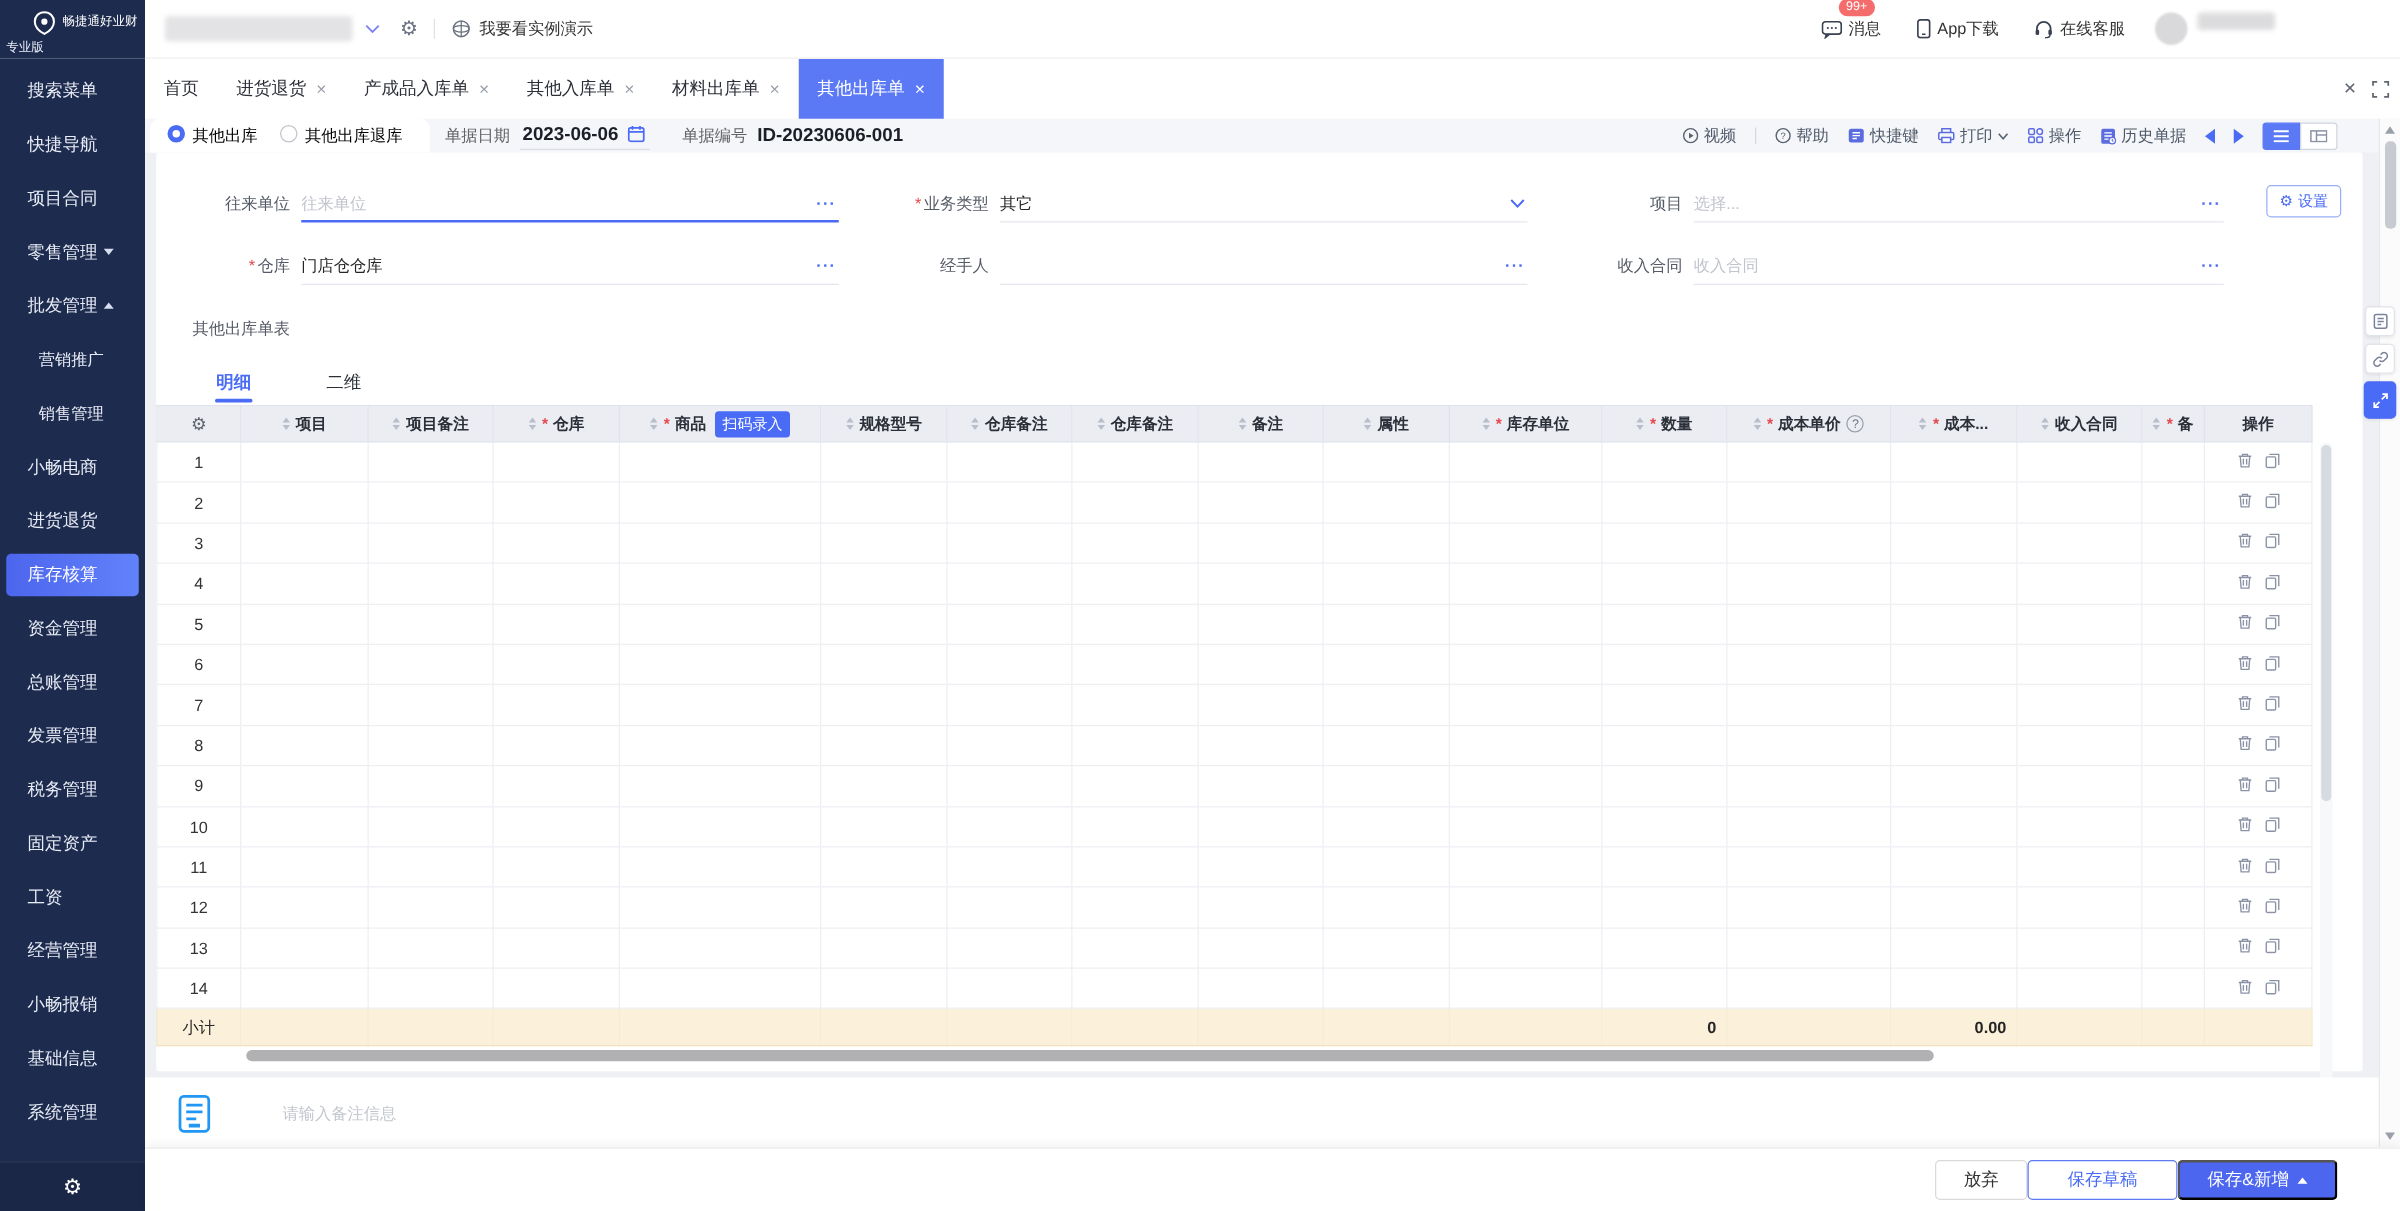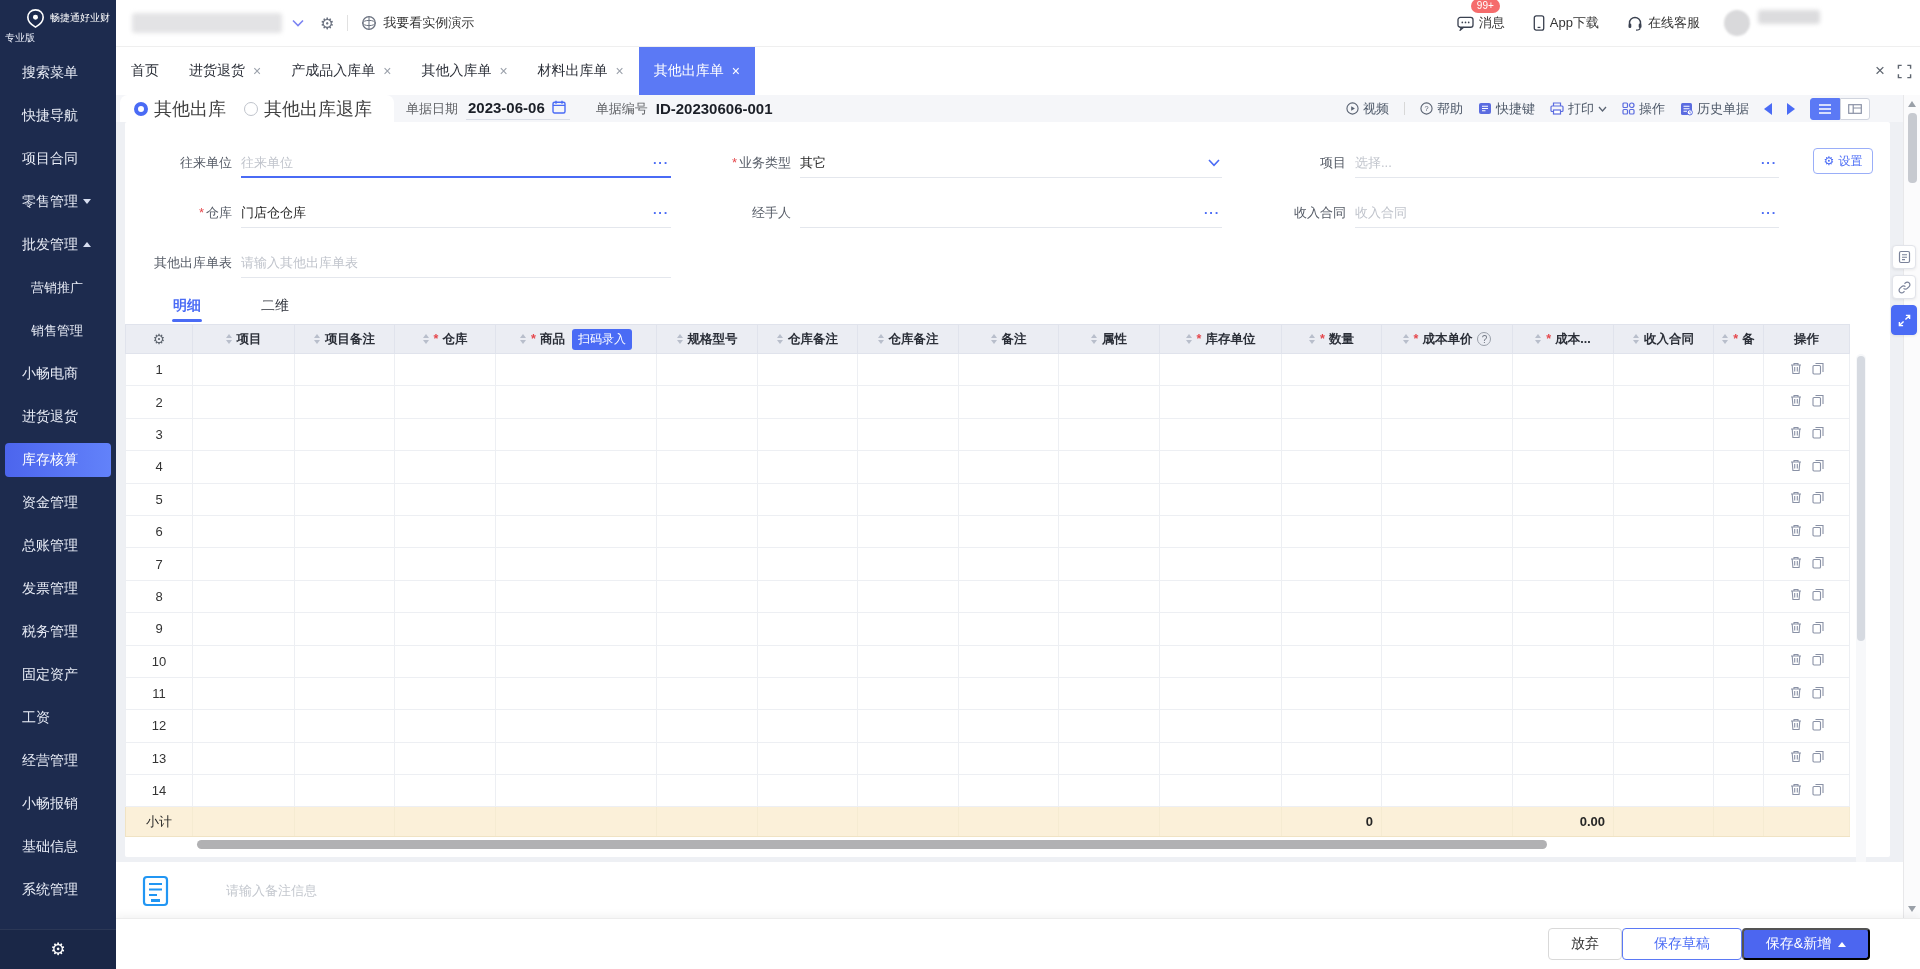--- a/index.html
+++ b/index.html
@@ -55,7 +55,7 @@
   
   .doc-toolbar { height:27px; background:#F5F6F9; display:flex; align-items:center; flex:none; }
   .radio-box { height:27px; background:#fff; border-radius:8px 8px 0 0; display:flex; align-items:center; gap:18px; padding:0 22px 0 14px; margin-left:4px; }
-  .radio-opt { display:flex; align-items:center; gap:6px; font-size:18px; color:#404040; cursor:pointer; }
+  .radio-opt { display:flex; gap:6px; font-size:13px; color:#000000; cursor:pointer; }
   .rdot { width:14px; height:14px; border-radius:50%; }
   .rdot.on { border:4px solid #4A6BF5; background:#fff; }
   .rdot.off { border:1px solid #C0C4CC; background:#fff; }

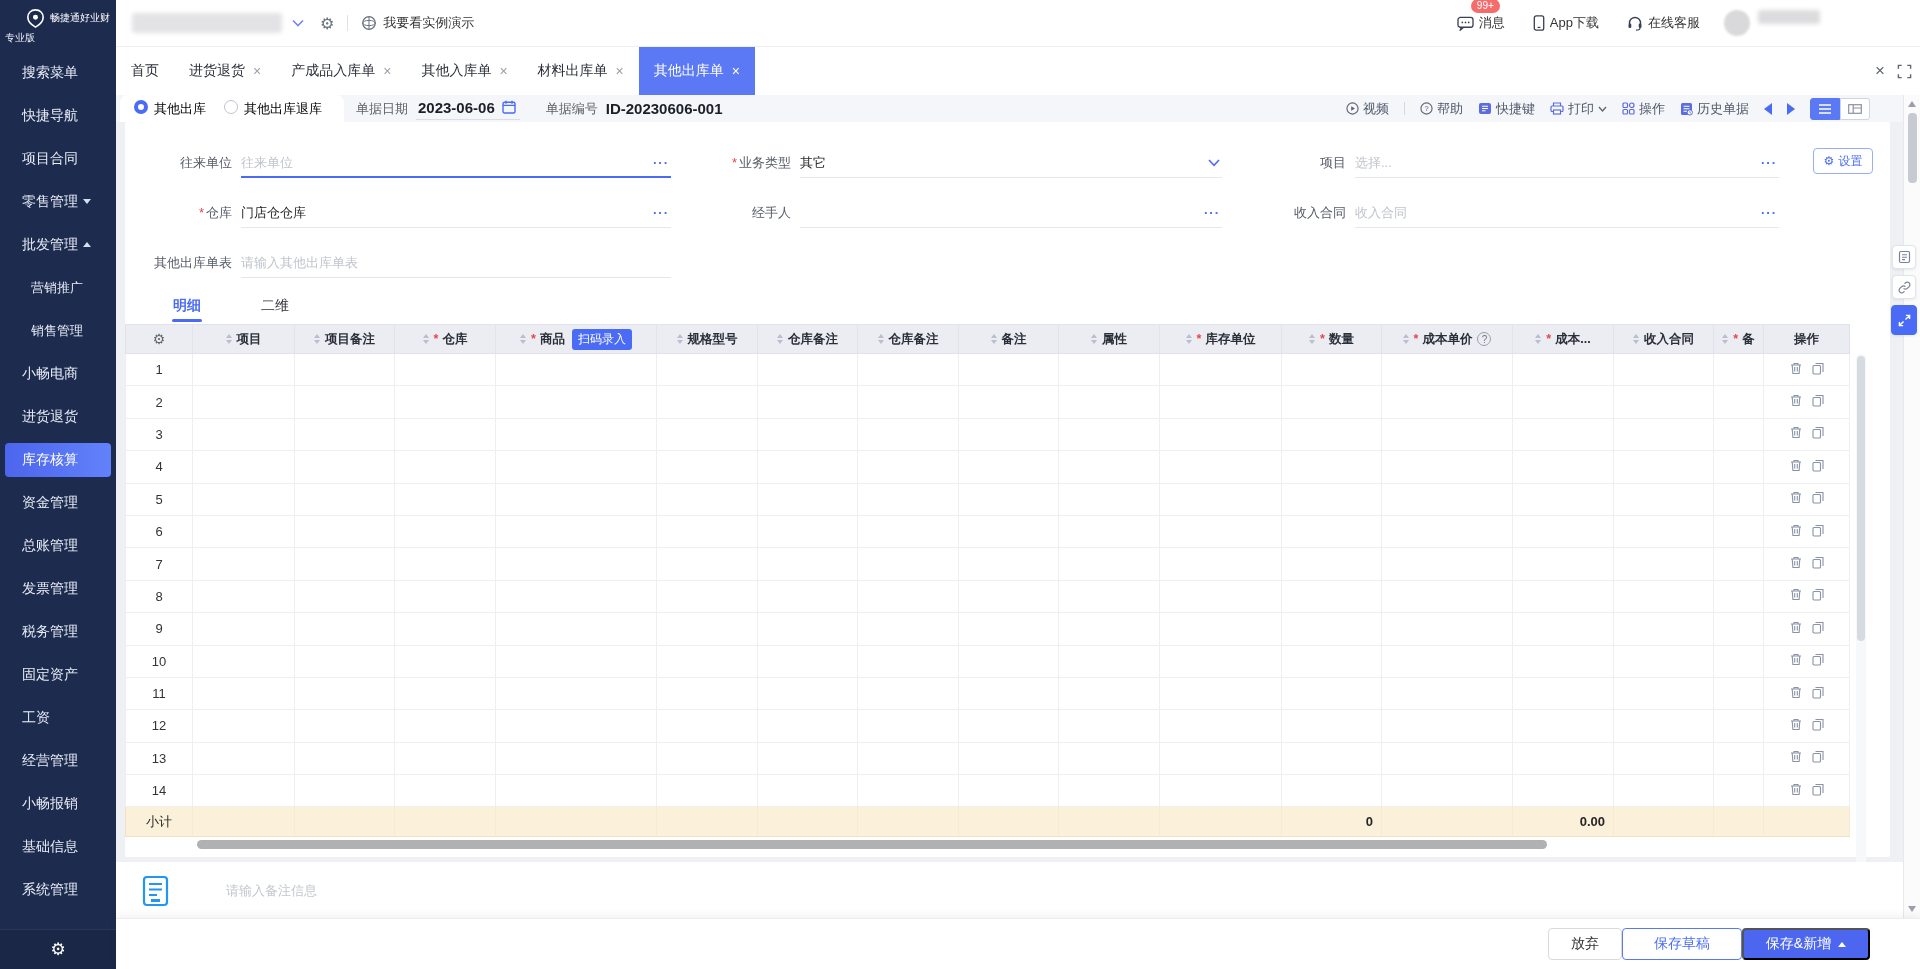--- a/index.html
+++ b/index.html
@@ -536,9 +536,6 @@
 
         <div class="form-row">
           <span class="f-label w1">其他出库单表</span>
-          <span class="f-input iw1">
-            <input placeholder="请输入其他出库单表" style="">
-          </span>
         </div>
       </div>
 

